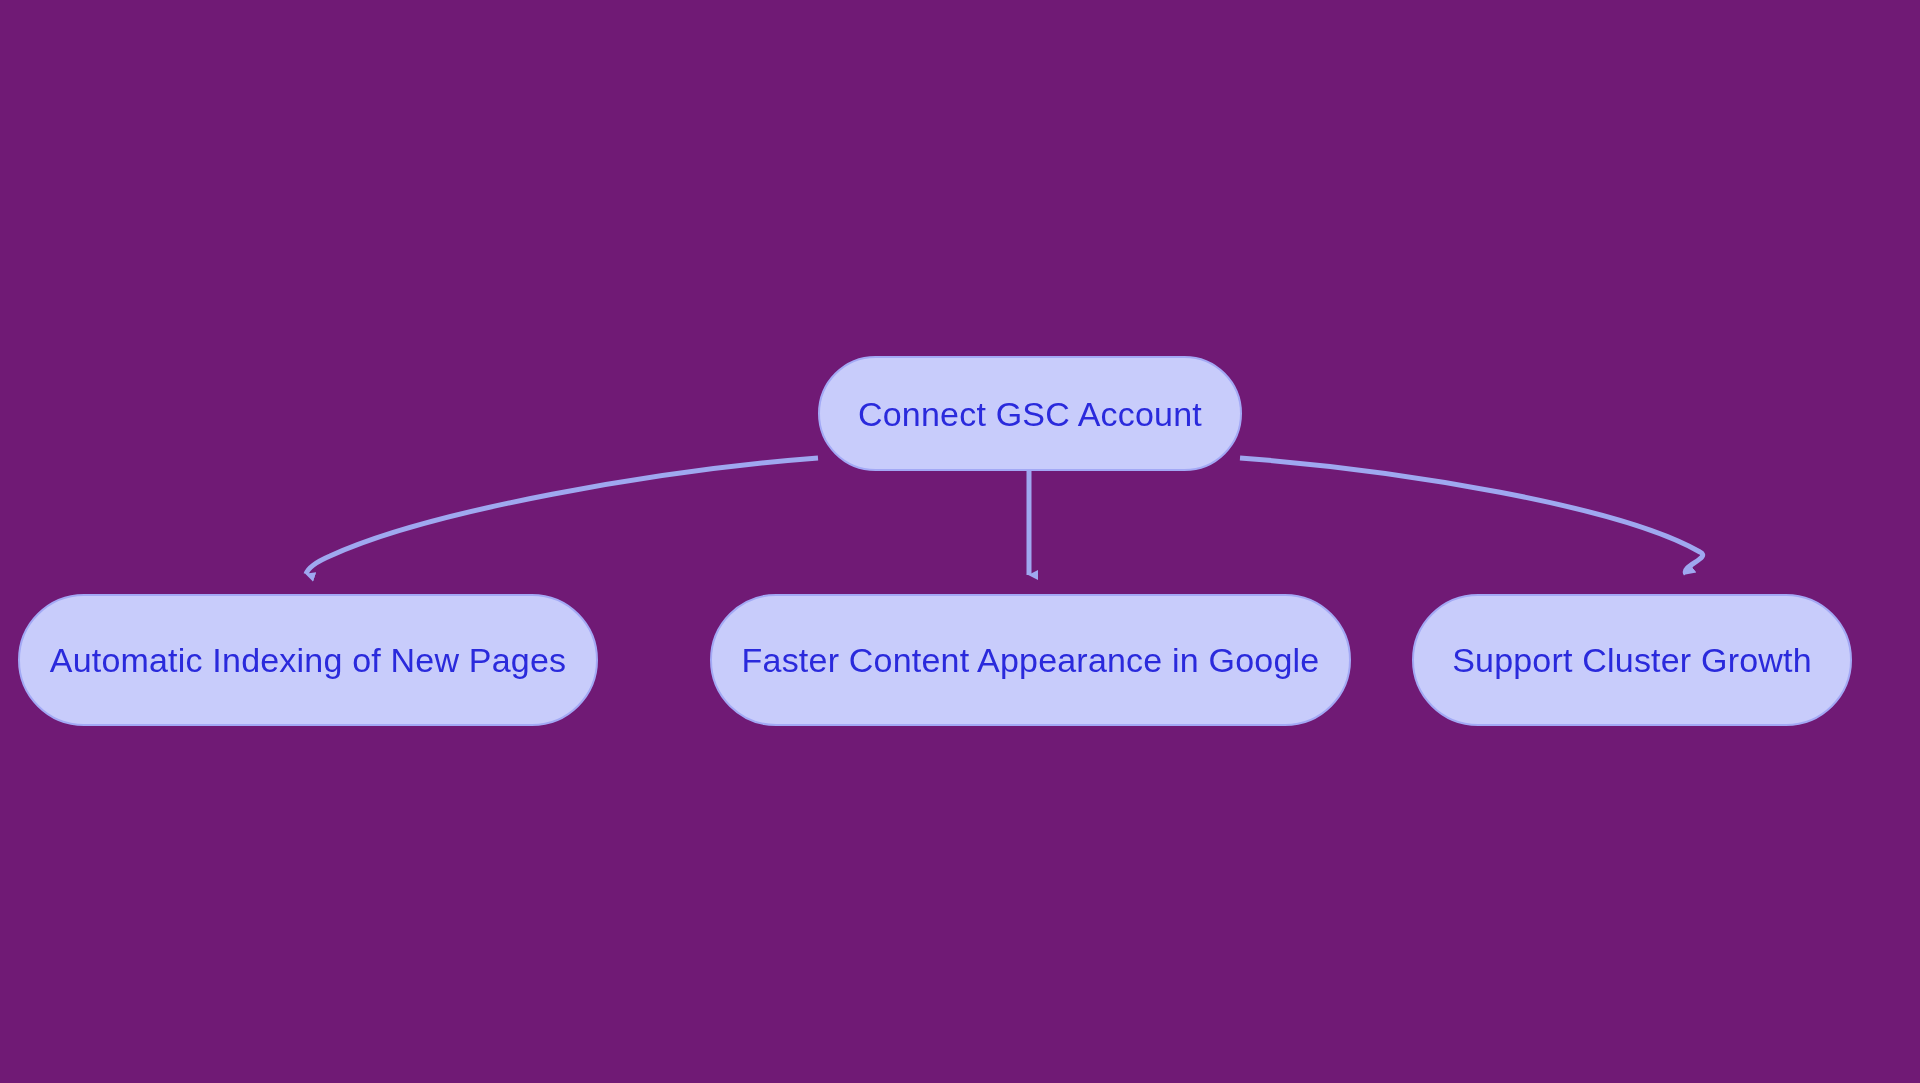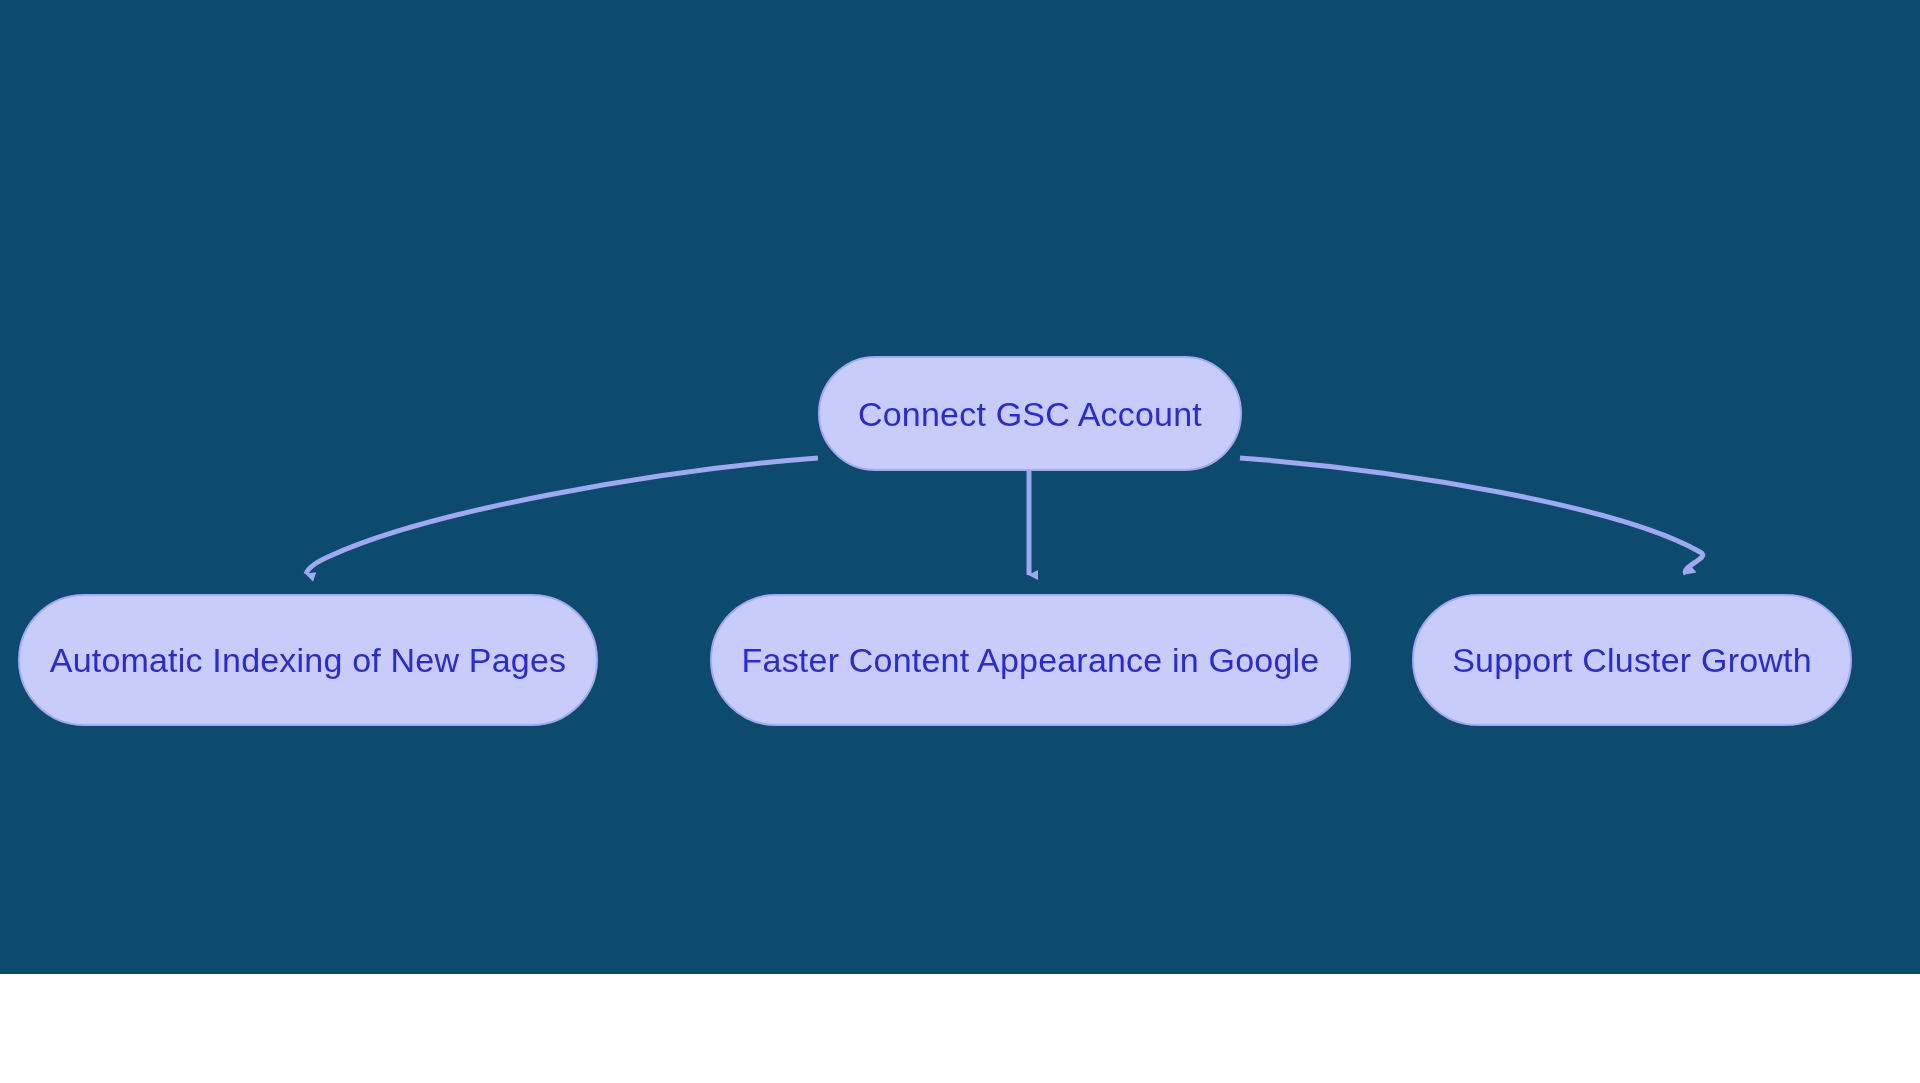--- a/index.html
+++ b/index.html
@@ -16,8 +16,8 @@
   #flowchart-canvas {
     position: relative;
     width: 1920px;
-    height: 974px;
-    background: #0c4a6e;
+    height: 1083px;
+    background: #701a75;
   }
   #edge-layer {
     position: absolute;

